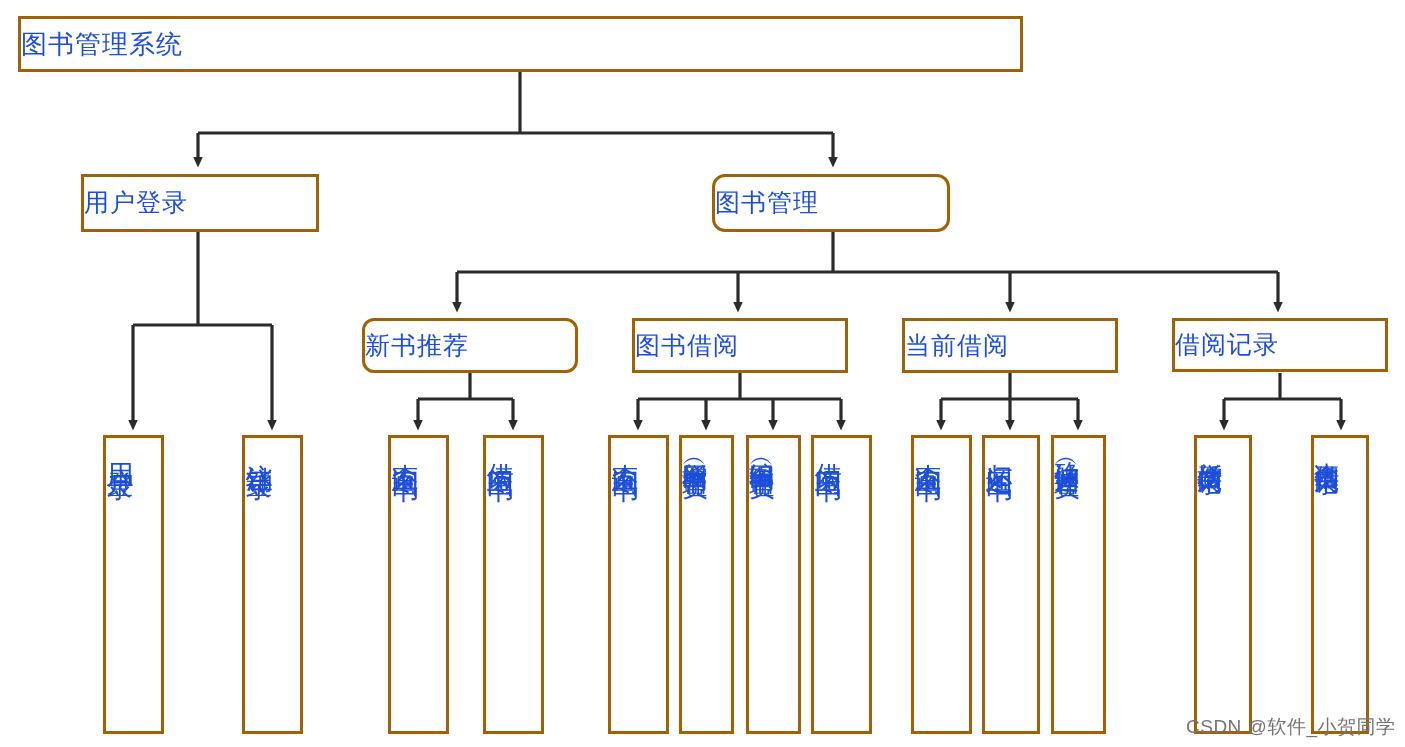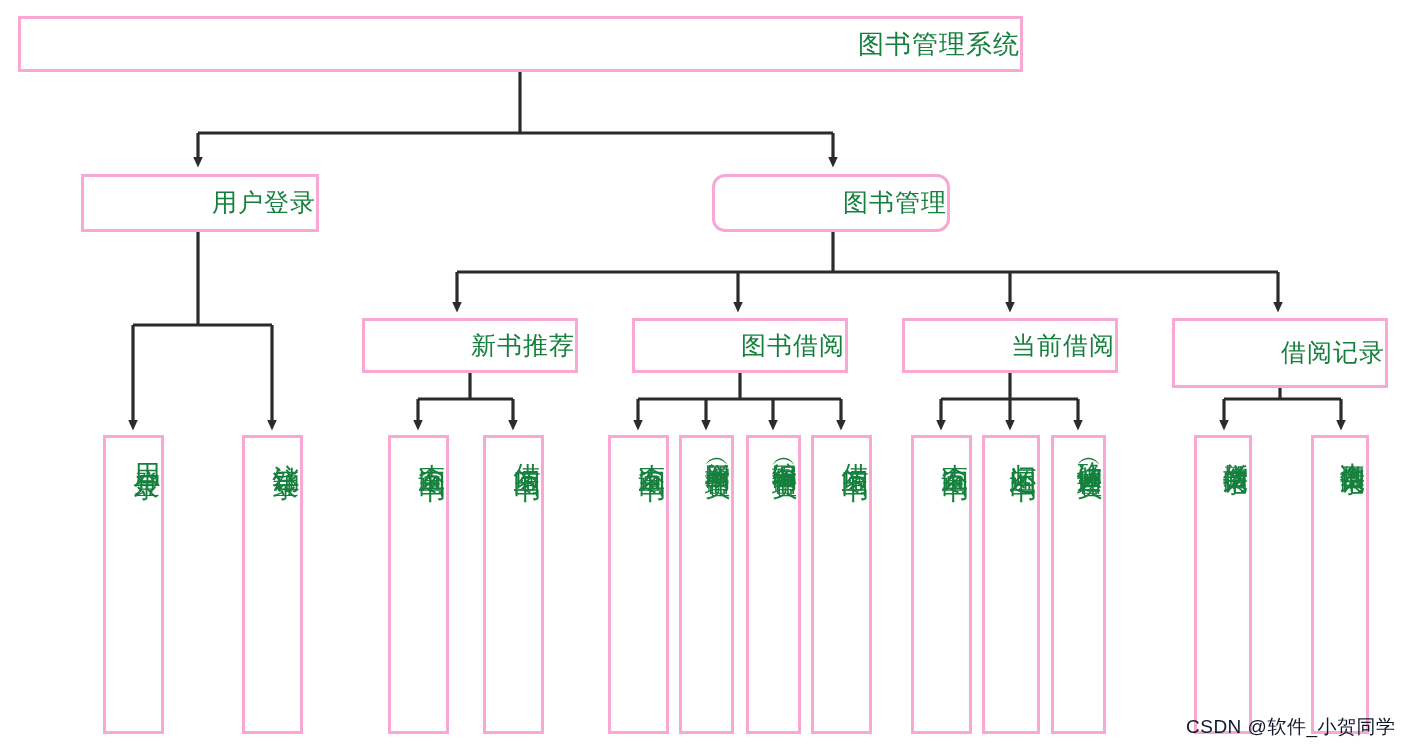--- a/index.html
+++ b/index.html
@@ -25,11 +25,11 @@
     position:absolute;
     box-sizing:border-box;
     background:#ffffff;
-    border:3px solid #f9a8d4;
+    border:3px solid #a16207;
     display:flex;
     align-items:center;
-    justify-content:flex-end;
-    color:#15803d;
+    justify-content:flex-start;
+    color:#1d4ed8;
     z-index:2;
   }
   .node .label{

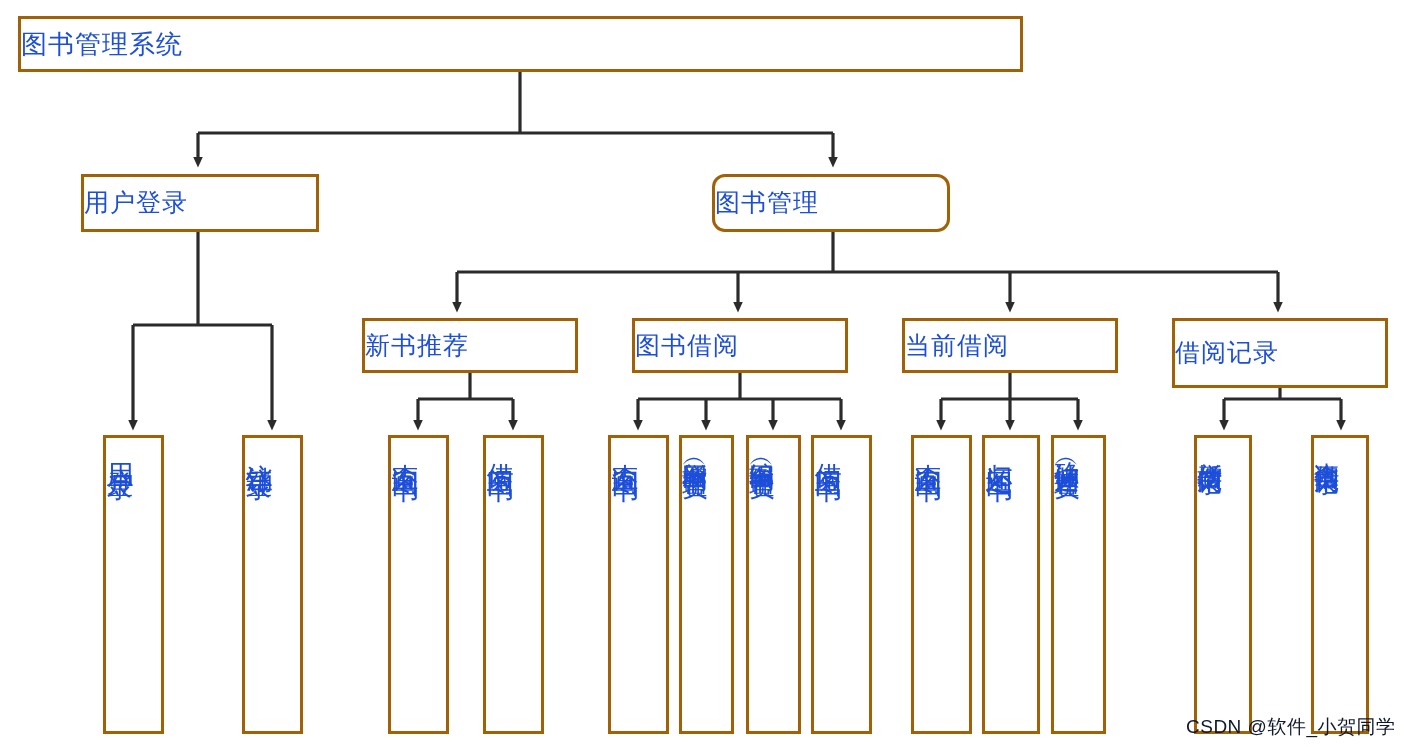--- a/index.html
+++ b/index.html
@@ -141,7 +141,7 @@
     <span class="label">图书管理</span>
   </div>
 
-  <div class="node h" style="left:362px;top:318px;width:216px;height:55px;">
+  <div class="node h" style="left:362px;top:318px;width:216px;height:55px;border-radius:12px;">
     <span class="label">新书推荐</span>
   </div>
   <div class="node h" style="left:902px;top:318px;width:216px;height:55px;">

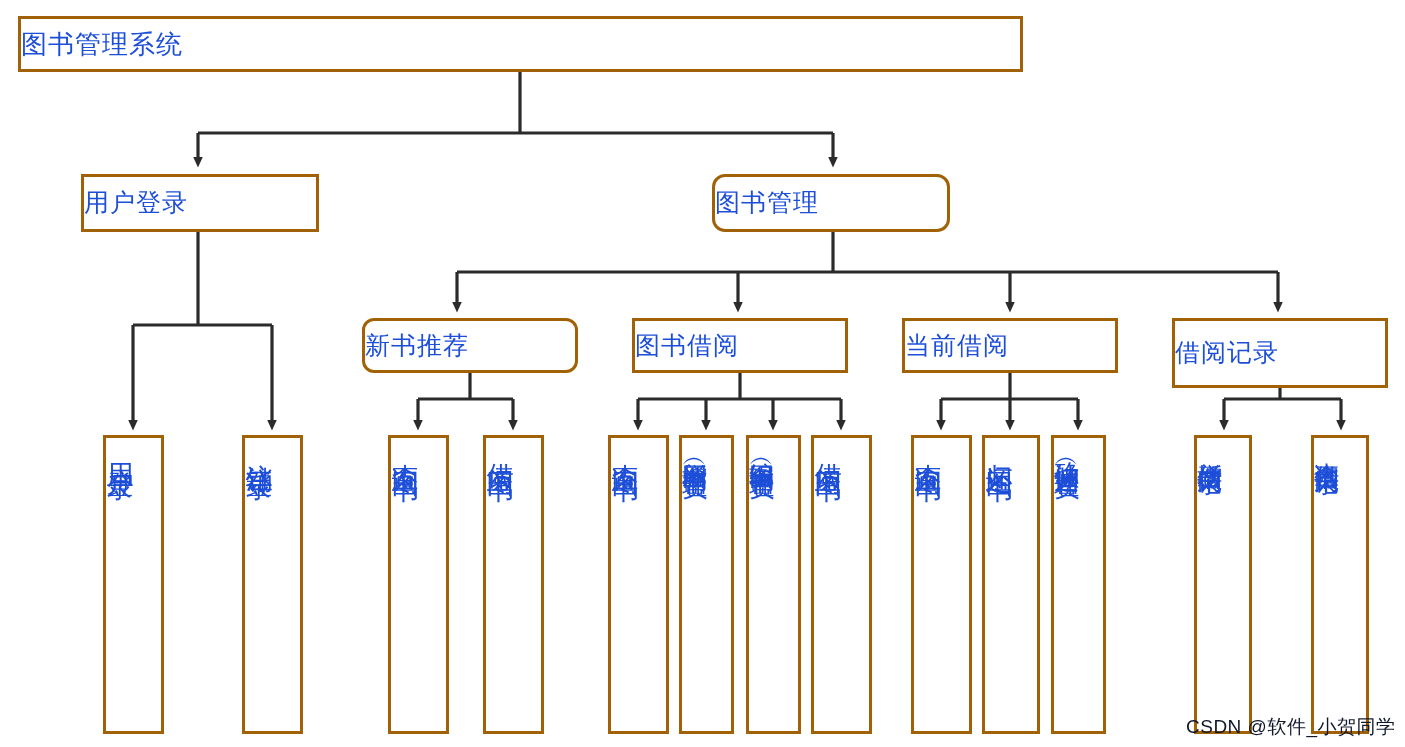--- a/index.html
+++ b/index.html
@@ -150,7 +150,7 @@
   <div class="node h" style="left:632px;top:318px;width:216px;height:55px;">
     <span class="label">图书借阅</span>
   </div>
-  <div class="node h" style="left:1172px;top:318px;width:216px;height:70px;">
+  <div class="node h" style="left:1172px;top:318px;width:216px;height:54px;">
     <span class="label">借阅记录</span>
   </div>
 

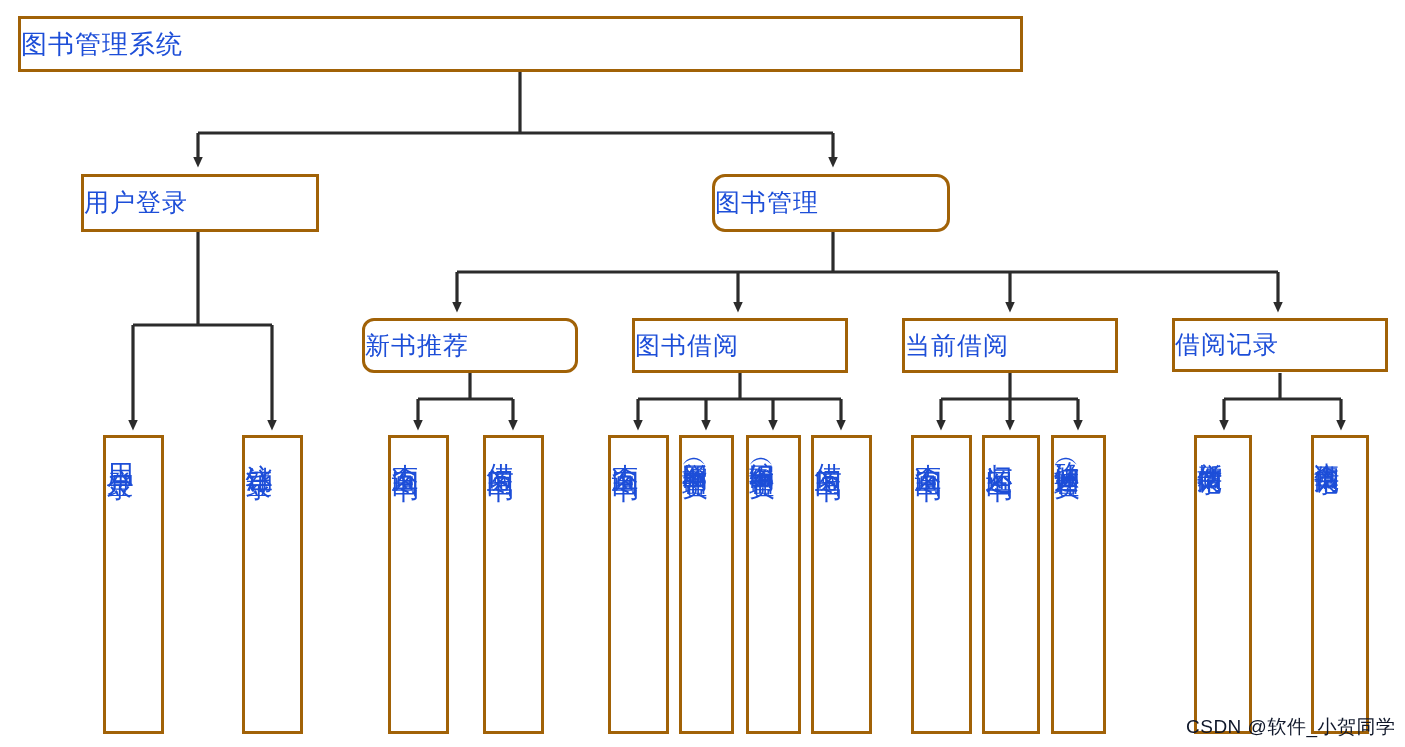--- a/index.html
+++ b/index.html
@@ -68,7 +68,7 @@
     left:1186px;
     top:714px;
     font-size:19px;
-    color:#0f172a;
+    color:#737373;
     letter-spacing:.5px;
     z-index:5;
     white-space:nowrap;

